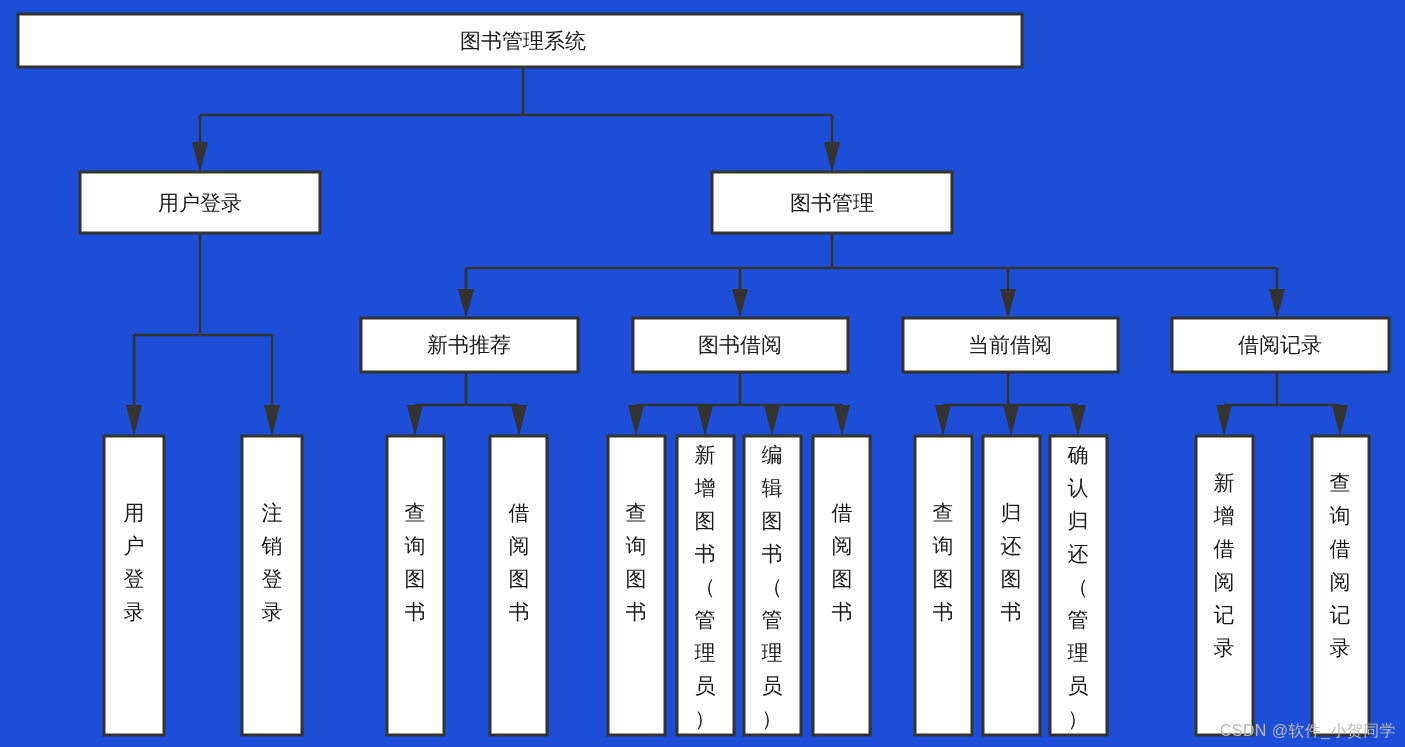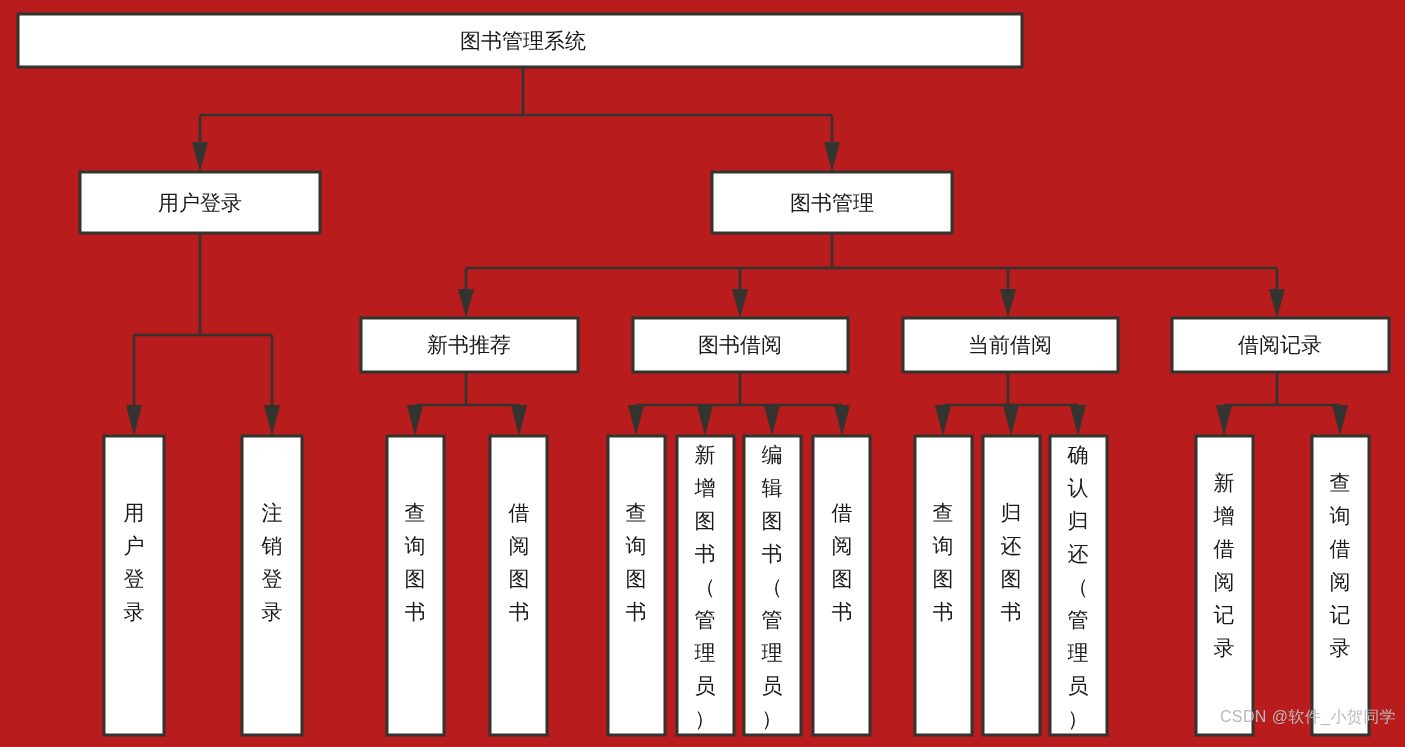--- a/index.html
+++ b/index.html
@@ -17,7 +17,7 @@
     position: relative;
     width: 1405px;
     height: 747px;
-    background: #b91c1c;
+    background: #1d4ed8;
   }
   svg.flow {
     position: absolute;

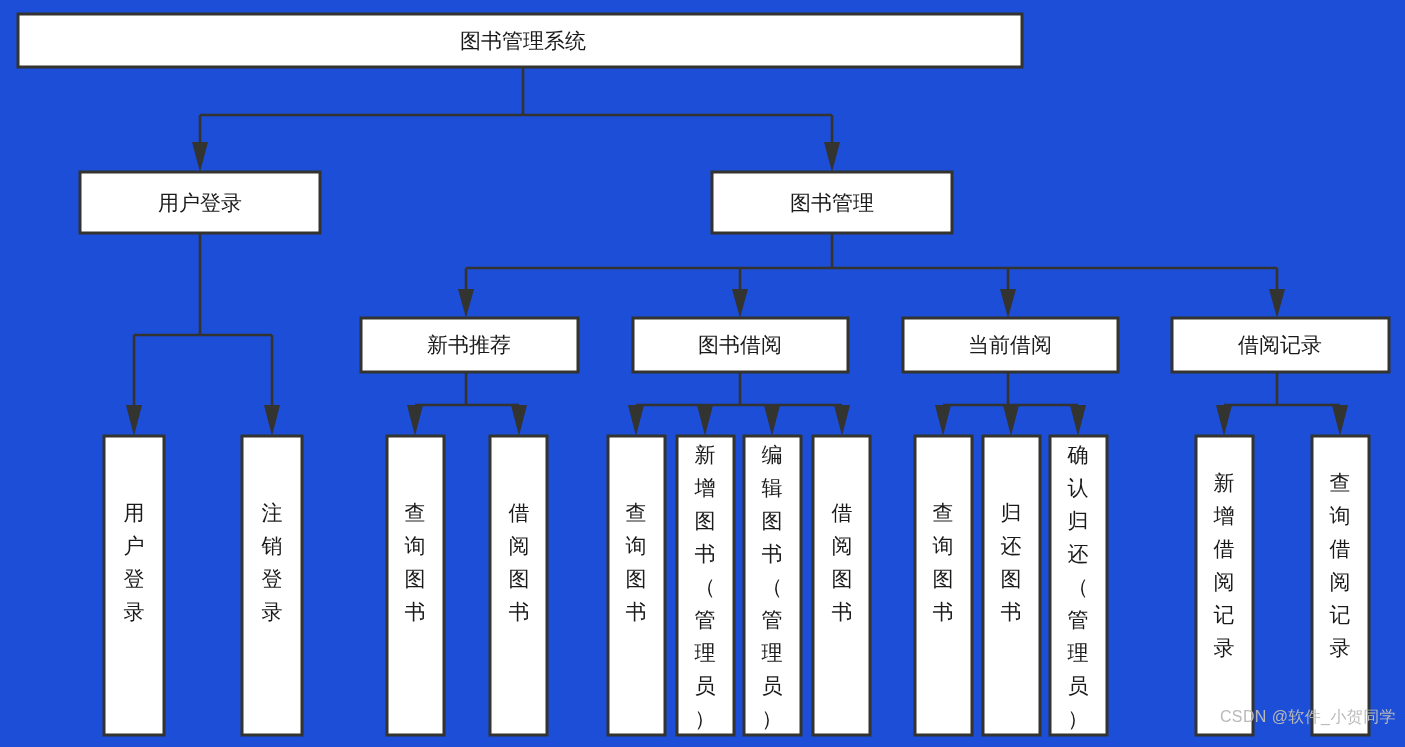--- a/index.html
+++ b/index.html
@@ -58,7 +58,7 @@
   .watermark {
     position: absolute;
     right: 9px;
-    bottom: 19px;
+    bottom: 5px;
     font-family: "Liberation Sans", "DejaVu Sans", sans-serif;
     font-size: 16px;
     color: #b9b9b9;

